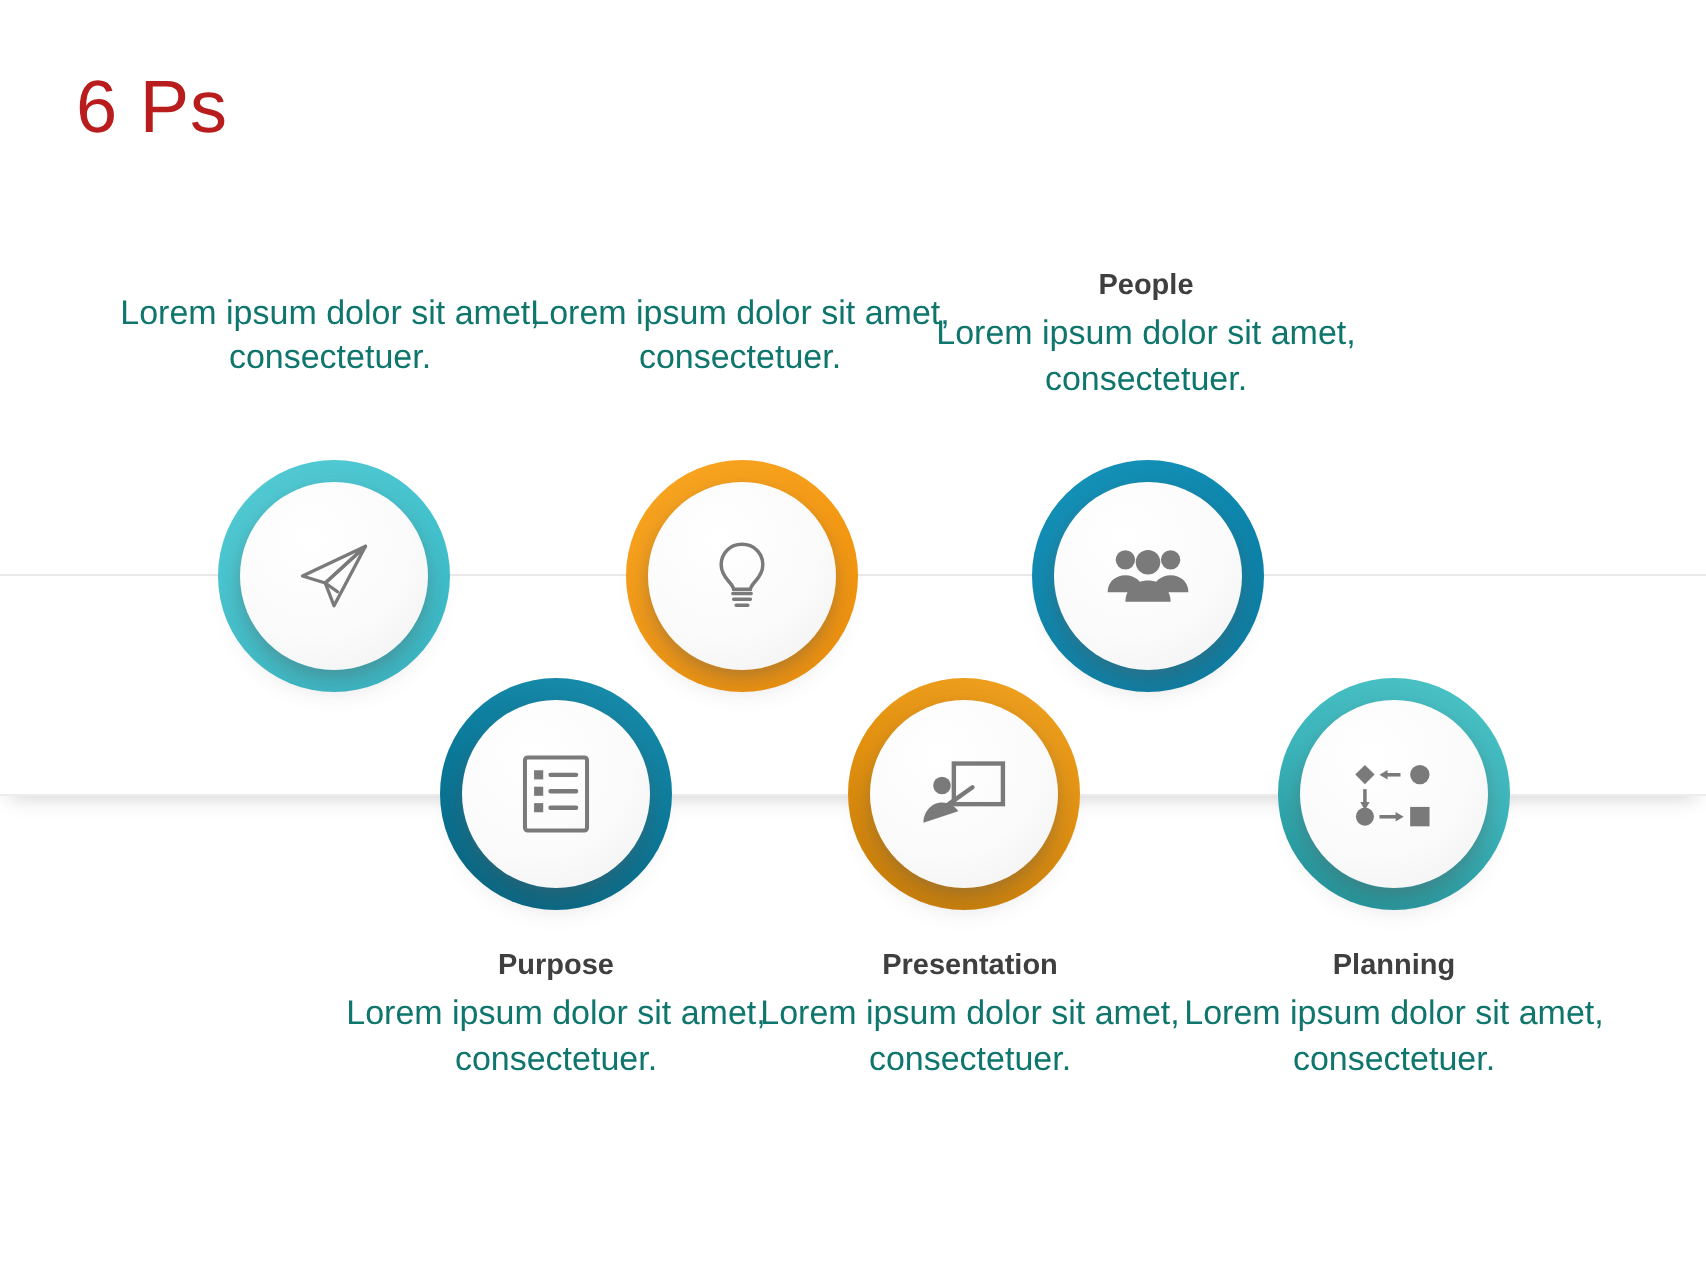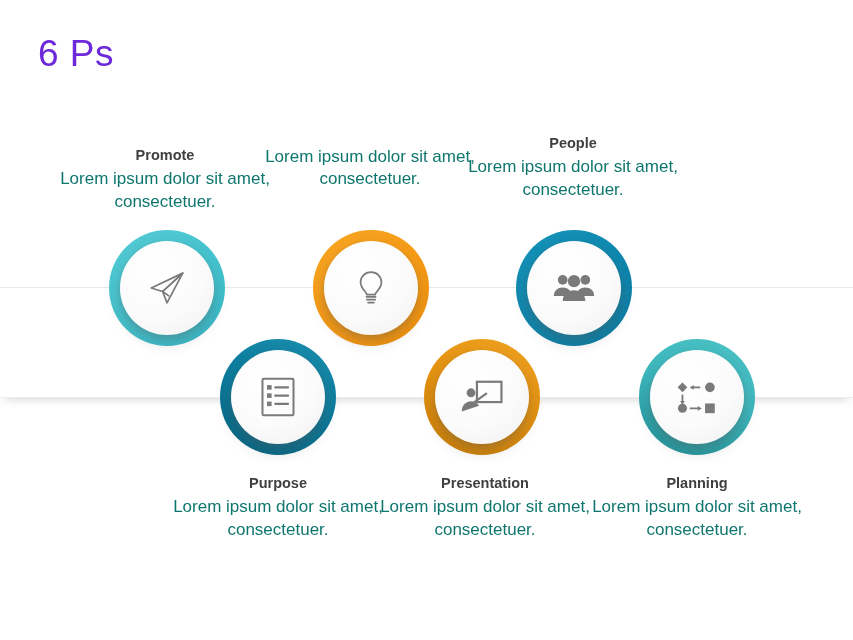--- a/index.html
+++ b/index.html
@@ -29,7 +29,7 @@
     top: 32px;
     font-size: 37px;
     font-weight: 300;
-    color: #6d28d9;
+    color: #b91c1c;
     letter-spacing: 0.5px;
     line-height: 1.2;
     white-space: nowrap;

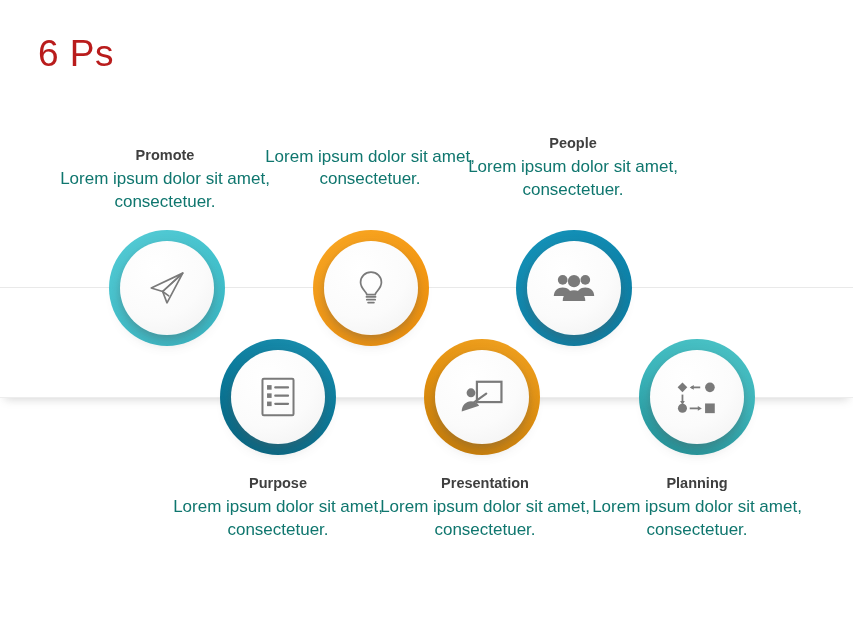--- a/index.html
+++ b/index.html
@@ -118,7 +118,6 @@
   <div class="slide-title">6 Ps</div>
 
   <div class="label-block" style="left:50px; top:146px;">
-    <div class="label-title">Promote</div>
     <div class="label-desc">Lorem ipsum dolor sit amet, consectetuer.</div>
   </div>
 

